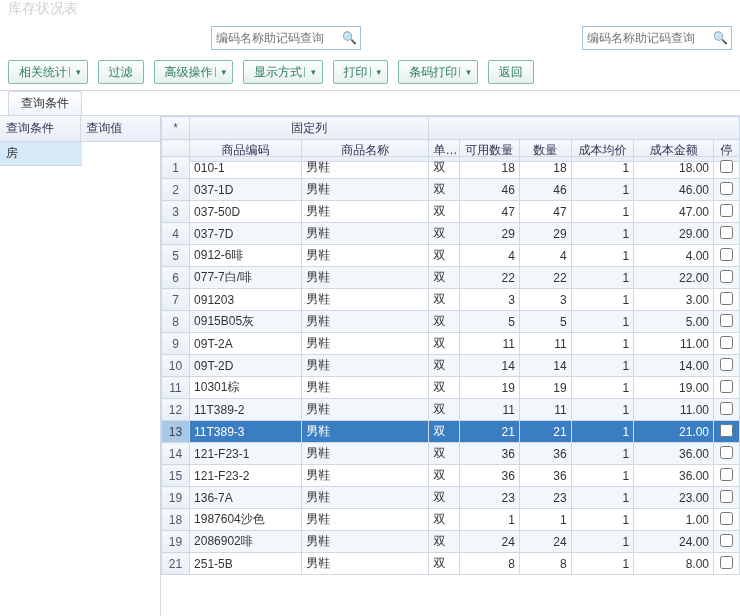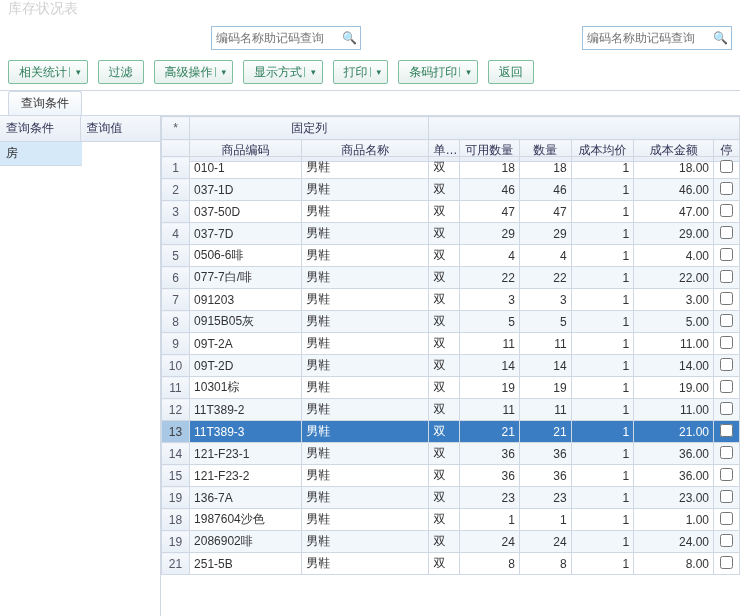--- a/index.html
+++ b/index.html
@@ -195,7 +195,7 @@
             </tr>
             <tr>
               <td class="rn">5</td>
-              <td>0506-6啡</td>
+              <td>0912-6啡</td>
               <td>男鞋</td>
               <td>双</td>
               <td class="num">4</td>

